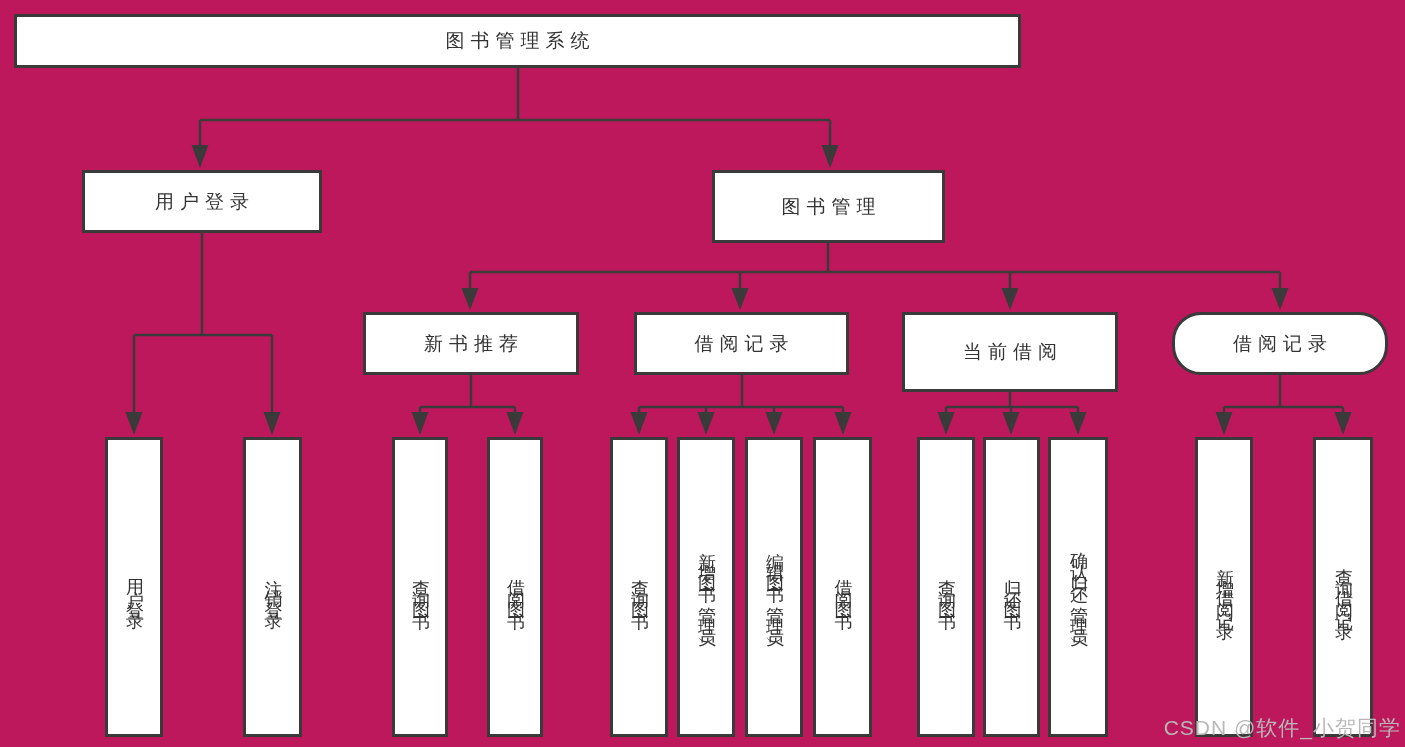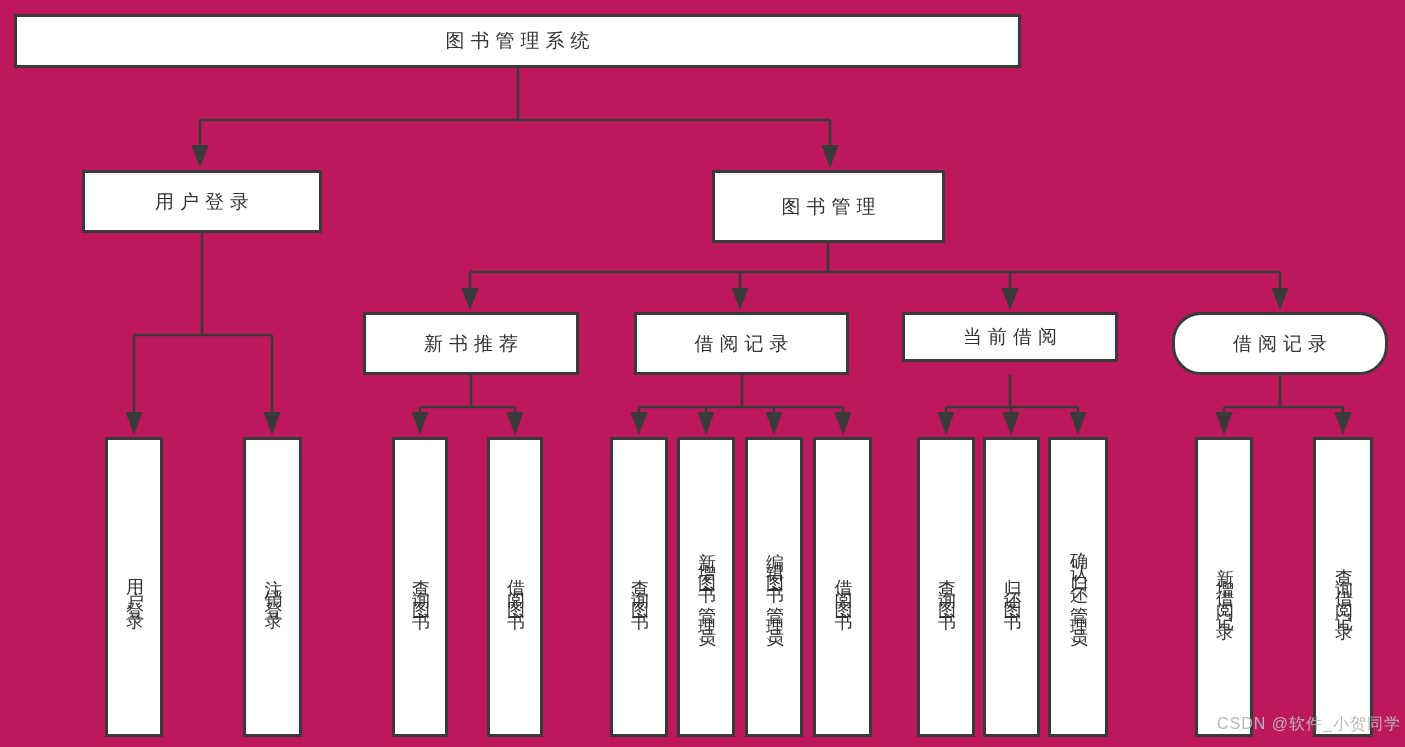--- a/index.html
+++ b/index.html
@@ -84,7 +84,7 @@
 
   <div class="hbox" style="left:363px; top:312px; width:216px; height:63px;text-align:right;">新书推荐</div>
   <div class="hbox" style="left:634px; top:312px; width:215px; height:63px;">借阅记录</div>
-  <div class="hbox" style="left:902px; top:312px; width:216px; height:50px;">当前借阅</div>
+  <div class="hbox" style="left:902px; top:312px; width:216px; height:80px;">当前借阅</div>
   <div class="hbox" style="left:1172px; top:312px; width:216px; height:63px;border-radius:29px;">借阅记录</div>
 
   <div class="vbox" style="left:105px; width:58px;">

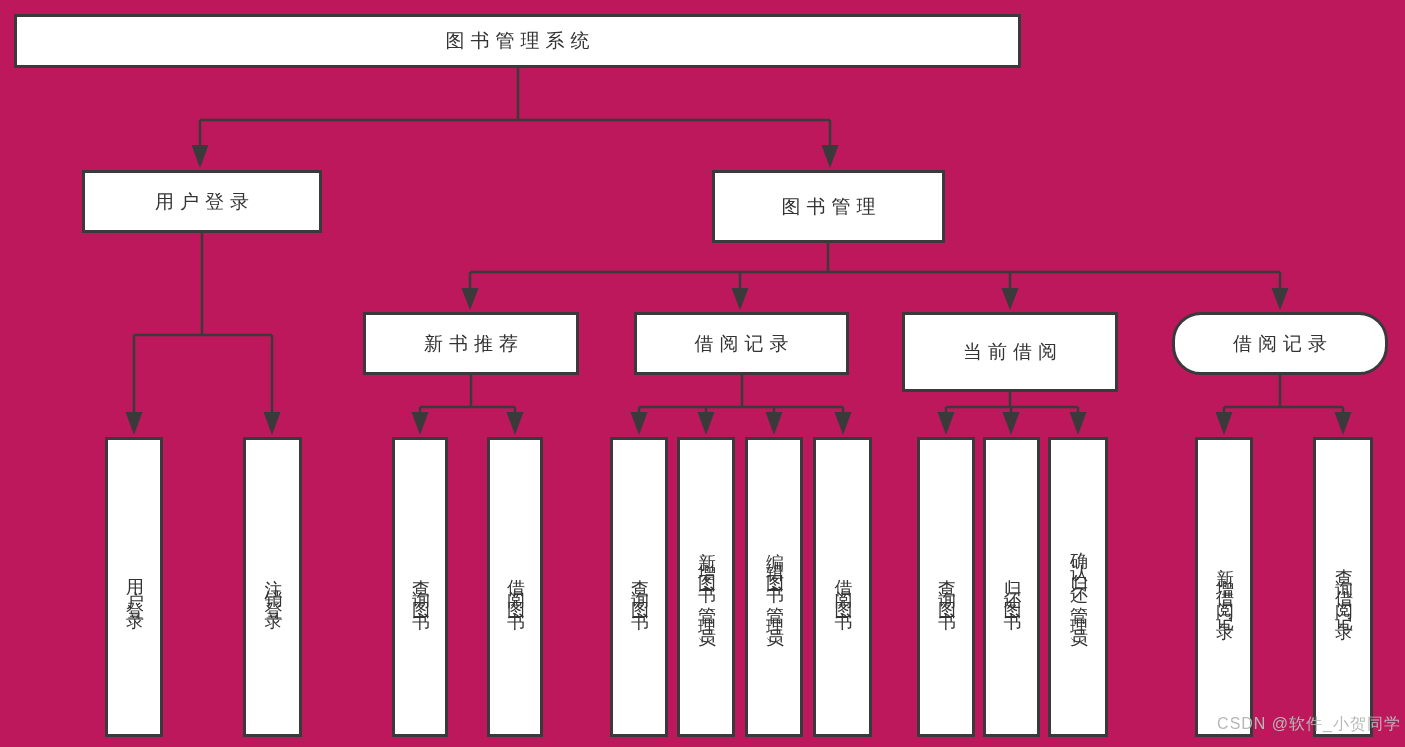--- a/index.html
+++ b/index.html
@@ -26,7 +26,7 @@
   }
   .watermark {
     position:absolute; right:4px; top:714px; z-index:5;
-    color:#b8b8b8; font-size:16px; letter-spacing:1px; white-space:nowrap;
+    color:#b8b8b8; font-size:21px; letter-spacing:1px; white-space:nowrap;
   }
 </style>
 </head>

